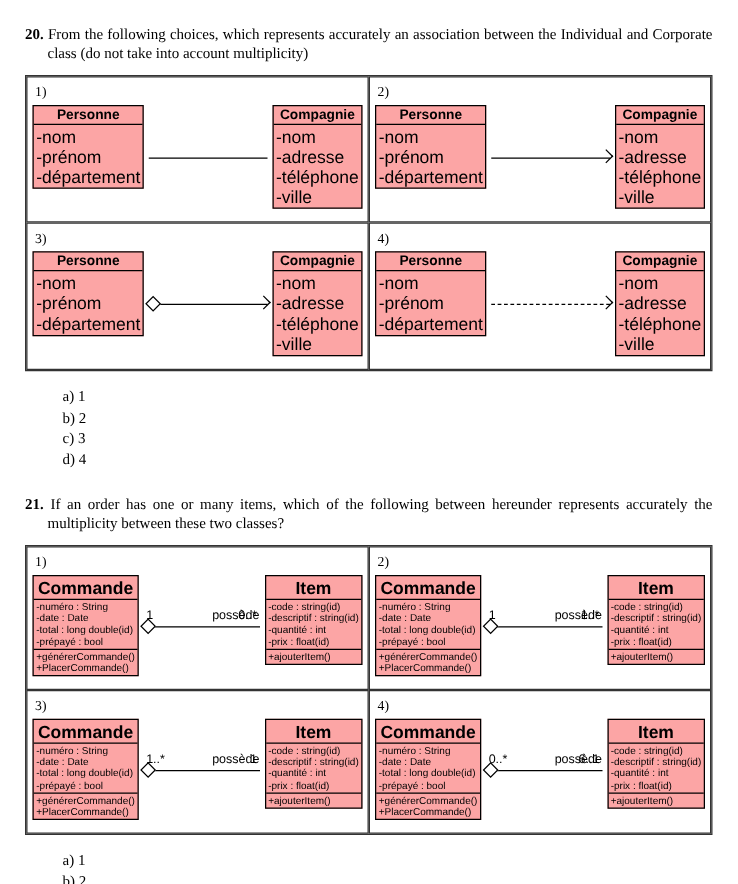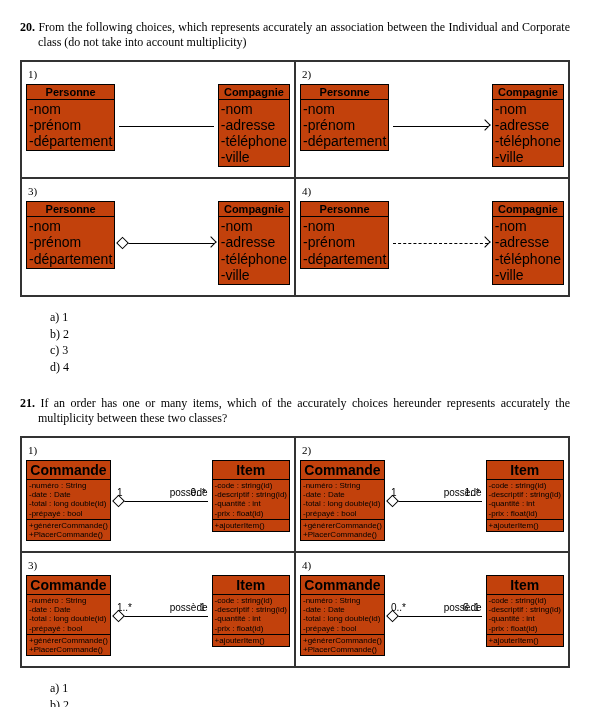--- a/index.html
+++ b/index.html
@@ -45,7 +45,7 @@
   .uml-box {
     border: 1px solid #000;
     display: inline-block;
-    background: #c2410c;
+    background: #fca5a5;
     min-width: 60px;
   }
   .uml-name {

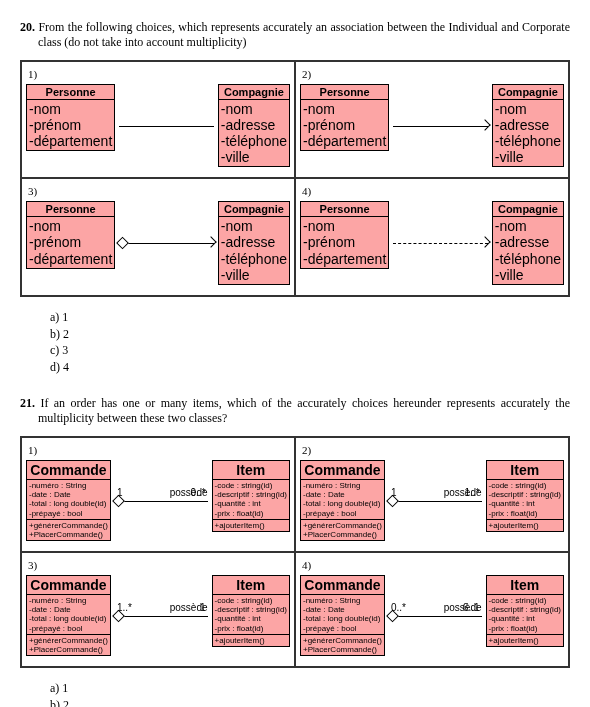--- a/index.html
+++ b/index.html
@@ -274,7 +274,7 @@
 <div class="question">
   <div class="q-text">
     <span class="qnum">21.</span>
-    <span>If an order has one or many items, which of the accurately choices hereunder represents accurately the multiplicity between these two classes?</span>
+    <span>If an order has one or many items, which of the following between hereunder represents accurately the multiplicity between these two classes?</span>
   </div>
 
   <div class="diagram-grid small">

